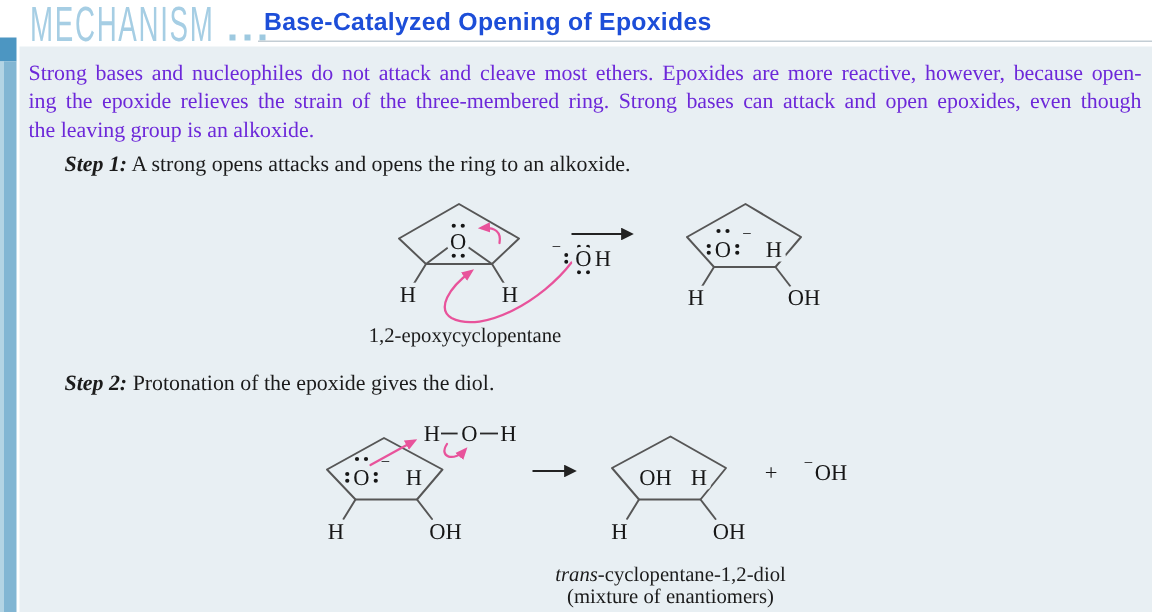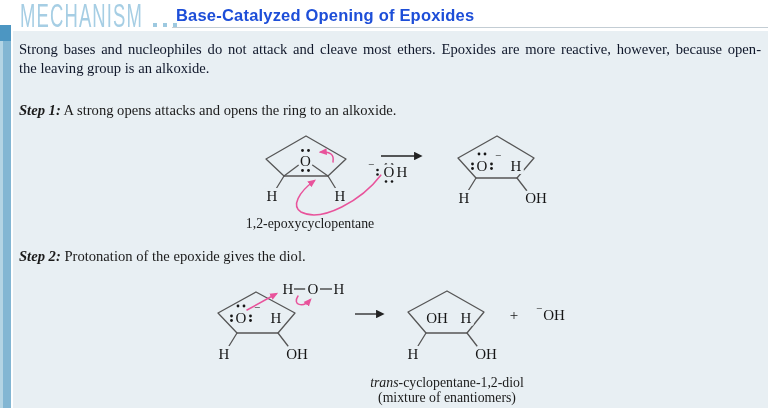--- a/index.html
+++ b/index.html
@@ -27,7 +27,7 @@
 
   
   .intro { position:absolute; left:19px; top:40px; width:742px; font-size:14.6px;
-           line-height:19px; color:#0f172a; }
+           line-height:19px; color:#6d28d9; }
   .intro .jline { text-align:justify; text-align-last:justify; }
   .step-line { position:absolute; left:19px; font-size:14.6px; color:#1b1b1b; white-space:nowrap; }
   .step-label { font-weight:700; font-style:italic; }

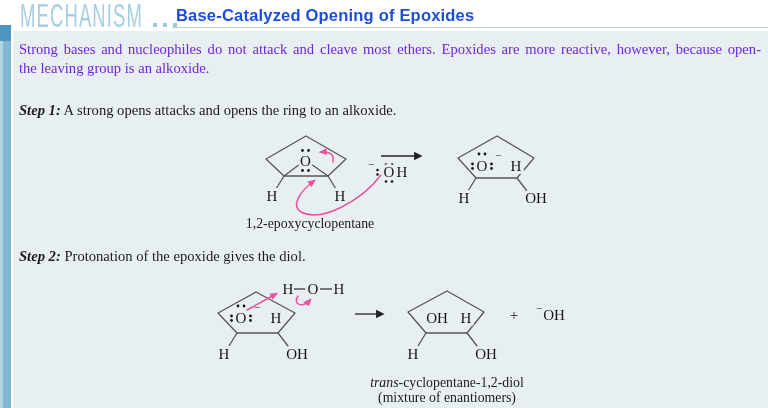--- a/index.html
+++ b/index.html
@@ -68,6 +68,7 @@
 
   <div class="intro">
     <div class="jline">Strong bases and nucleophiles do not attack and cleave most ethers. Epoxides are more reactive, however, because open-</div>
+    <div class="jline">ing the epoxide relieves the strain of the three-membered ring. Strong bases can attack and open epoxides, even though</div>
     <div>the leaving group is an alkoxide.</div>
   </div>
 

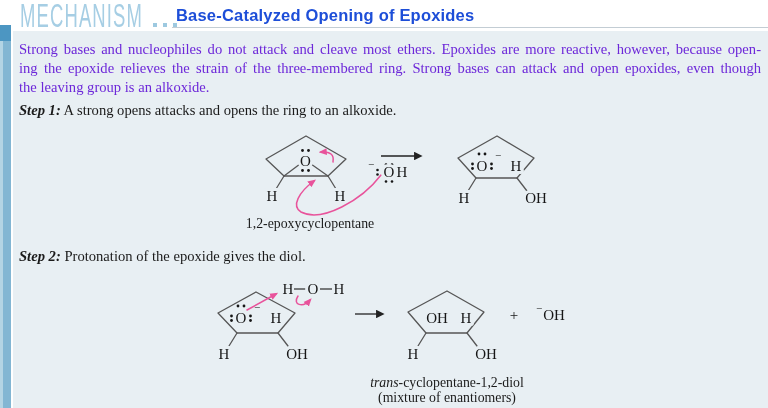--- a/index.html
+++ b/index.html
@@ -30,7 +30,7 @@
            line-height:19px; color:#6d28d9; }
   .intro .jline { text-align:justify; text-align-last:justify; }
   .step-line { position:absolute; left:19px; font-size:14.6px; color:#1b1b1b; white-space:nowrap; }
-  .step-label { font-weight:700; font-style:italic; }
+  .step-label { font-weight:700; font-style:italic;margin-left:24px; }
   #step1-line { top:102px; }
   #step2-line { top:248px; }
 

